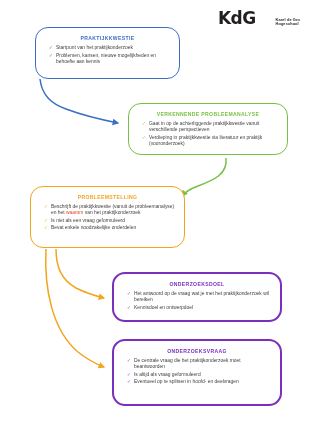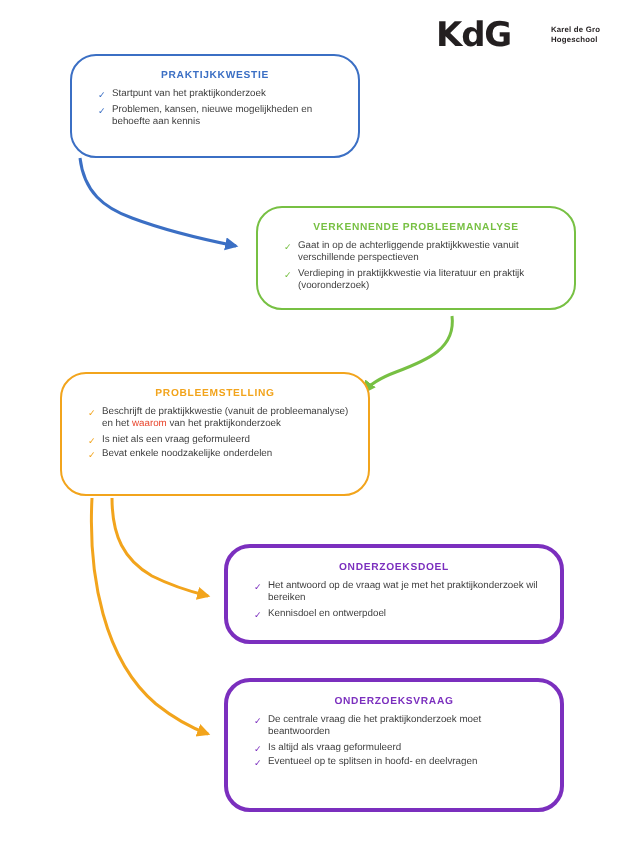--- a/index.html
+++ b/index.html
@@ -22,7 +22,7 @@
     top: 10px;
     left: 218px;
     display: flex;
-    align-items: flex-start;
+    align-items: flex-end;
     gap: 20px;
   }
   #logo .kdg-mark {

